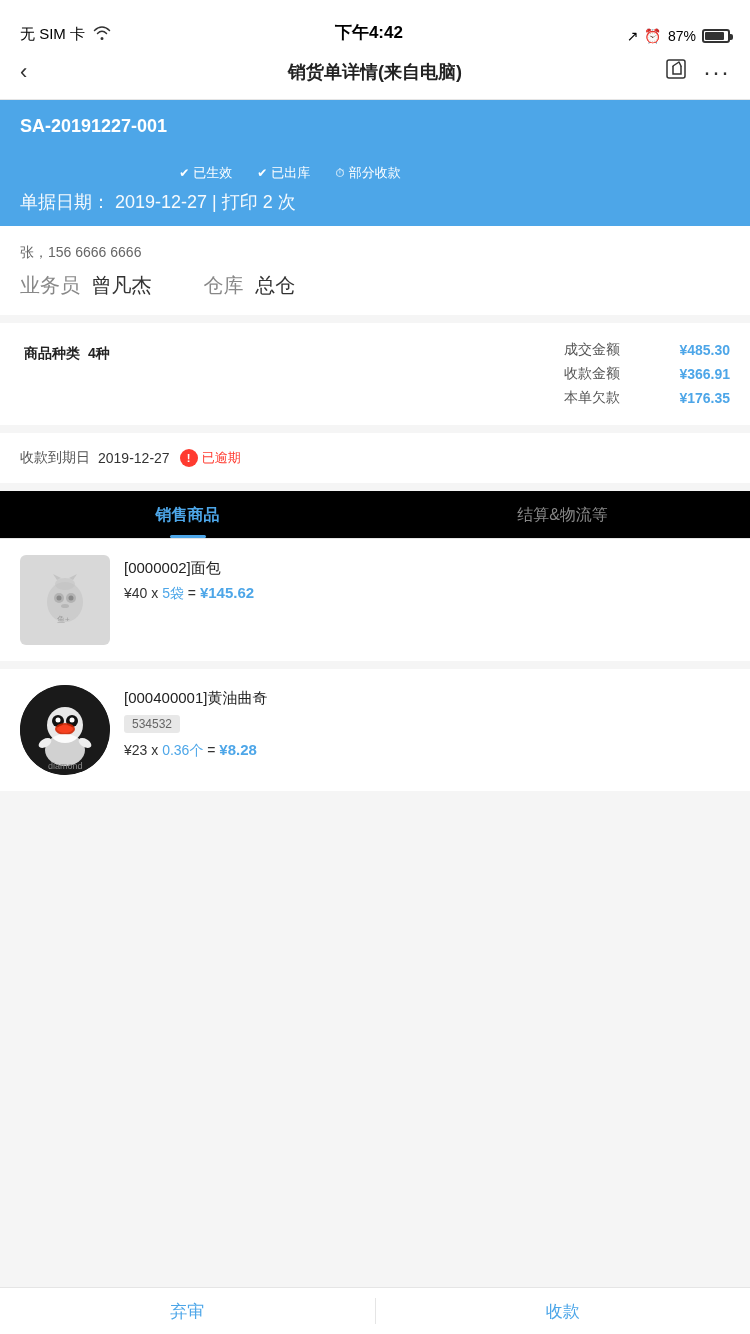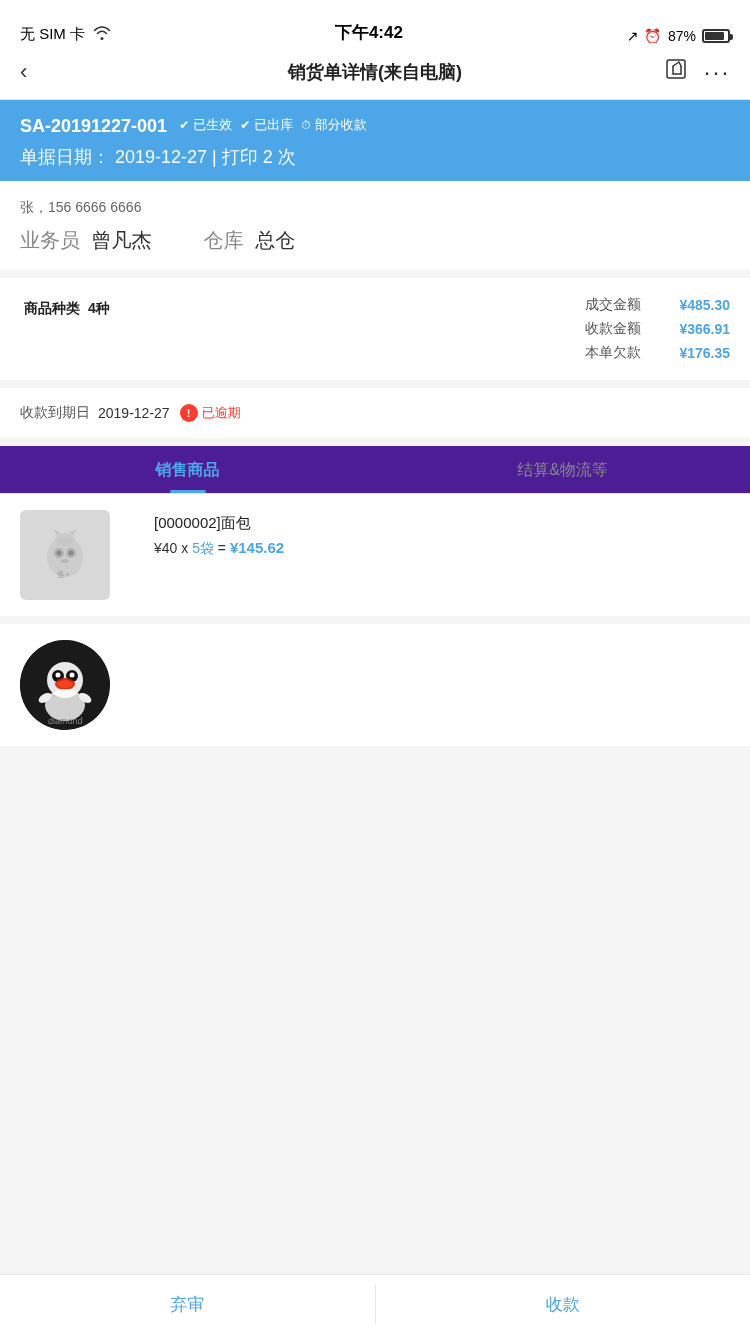--- a/index.html
+++ b/index.html
@@ -96,8 +96,9 @@
     }
     .order-badges {
       display: flex;
-      gap: 8px;
+      gap: 25px;
       flex-wrap: wrap;
+      margin-top: 48px;
     }
     .badge {
       display: flex;

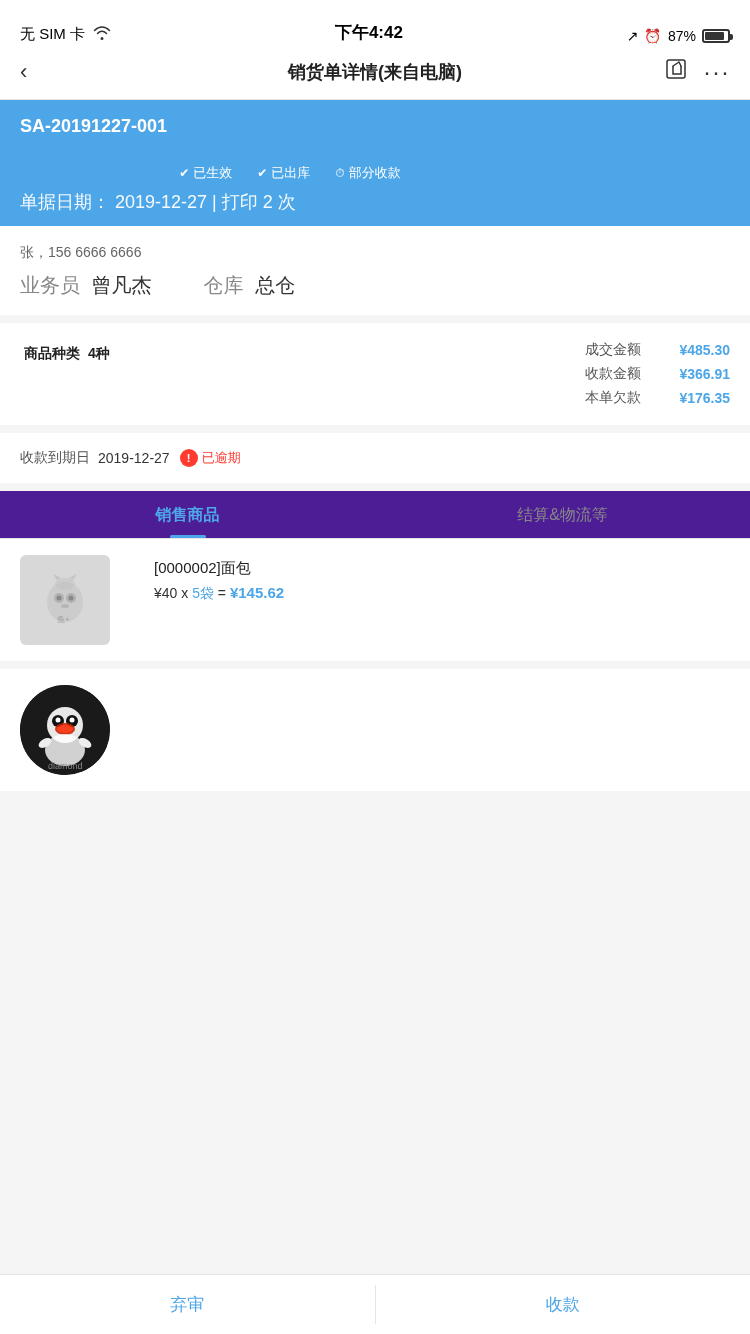--- a/index.html
+++ b/index.html
@@ -185,7 +185,7 @@
     }
     .amount-row {
       display: flex;
-      gap: 9px;
+      gap: 30px;
       font-size: 14px;
       color: #555;
       align-items: center;

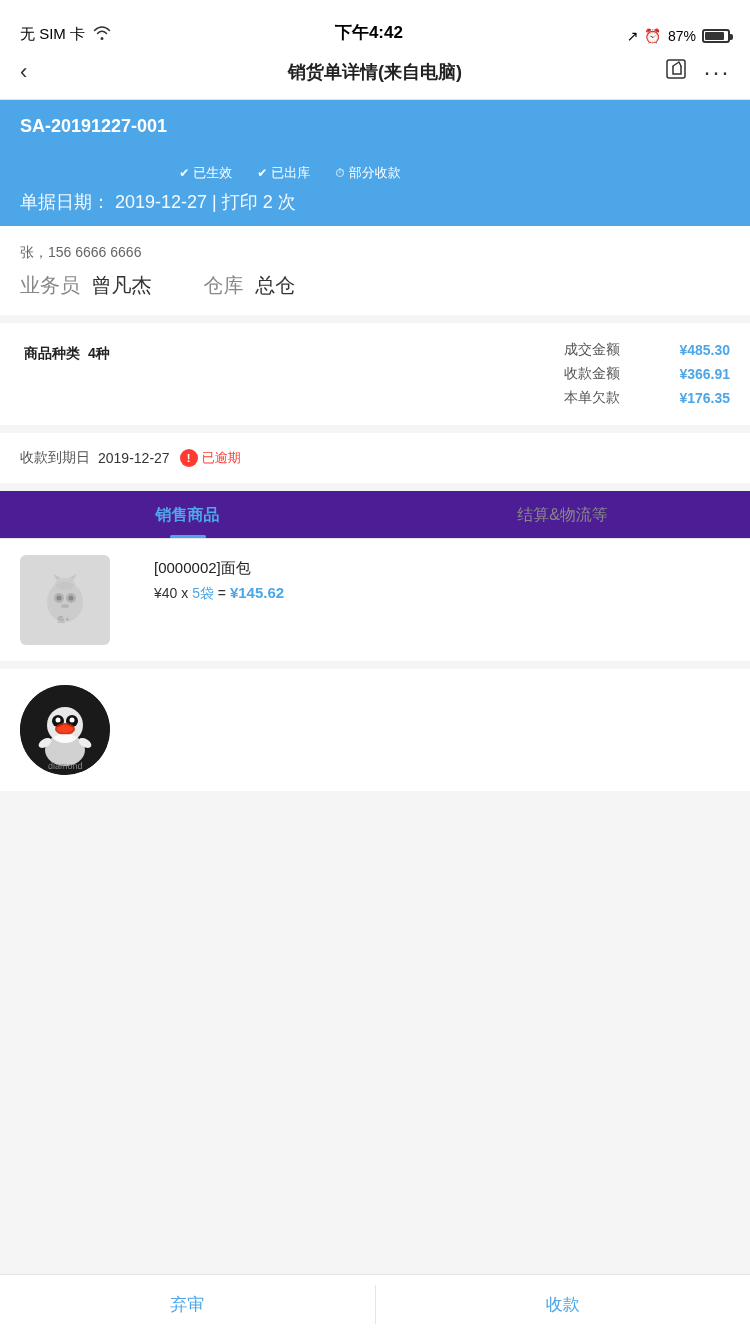--- a/index.html
+++ b/index.html
@@ -231,7 +231,7 @@
 
     
     .tabs-section {
-      background: #4c1d95;
+      background: #000000;
       border-bottom: 1px solid #e5e5e5;
     }
     .tabs-row {

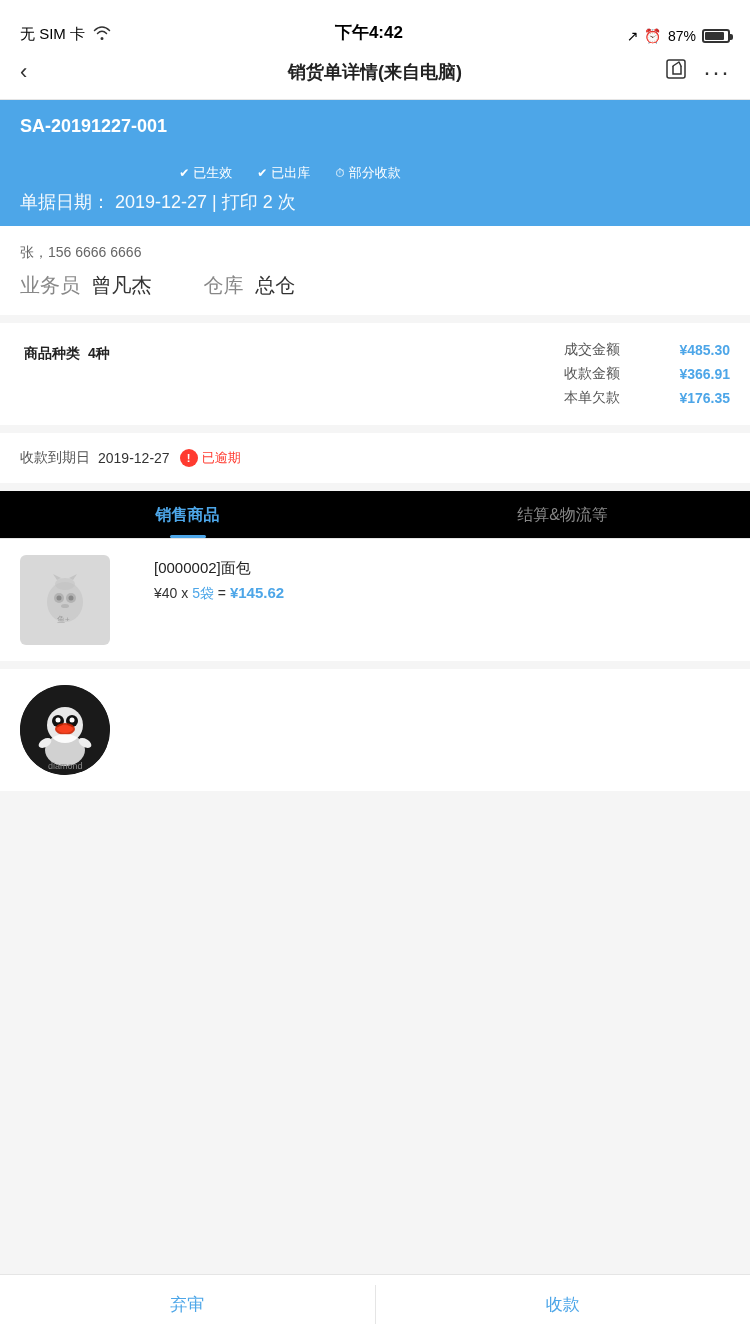--- a/index.html
+++ b/index.html
@@ -289,7 +289,6 @@
     .product-info {
       flex: 1;
       padding-top: 4px;
-      margin-left: 30px;
     }
     .product-name {
       font-size: 15px;

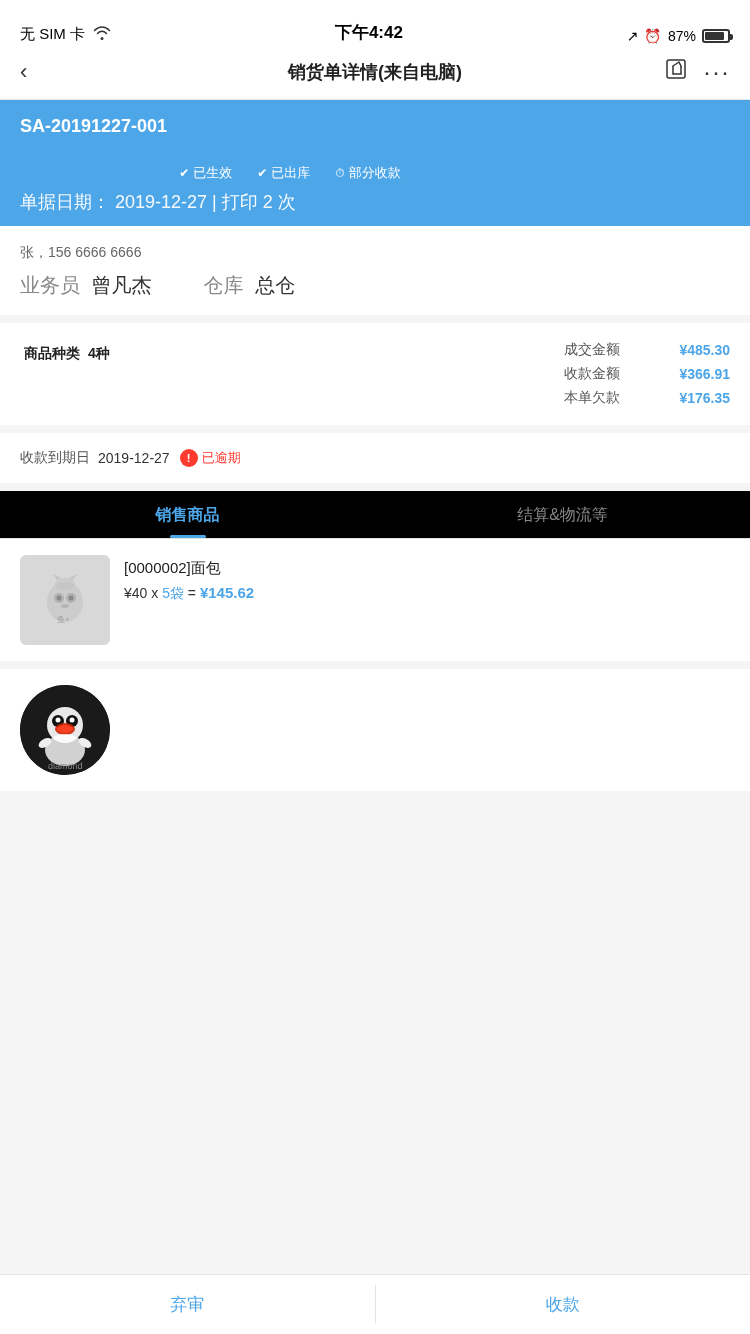--- a/index.html
+++ b/index.html
@@ -507,6 +507,17 @@
         <text x="28" y="84" font-size="9" fill="#888">diamond</text>
       </svg>
     </div>
+    <div class="product-info">
+      <div class="product-name">[000400001]黄油曲奇</div>
+      <div class="product-sku">534532</div>
+      <div class="product-price">
+        <span>¥23</span>
+        <span> x </span>
+        <span class="price-qty">0.36个</span>
+        <span> = </span>
+        <span class="price-total">¥8.28</span>
+      </div>
+    </div>
   </div>
 
 </div>

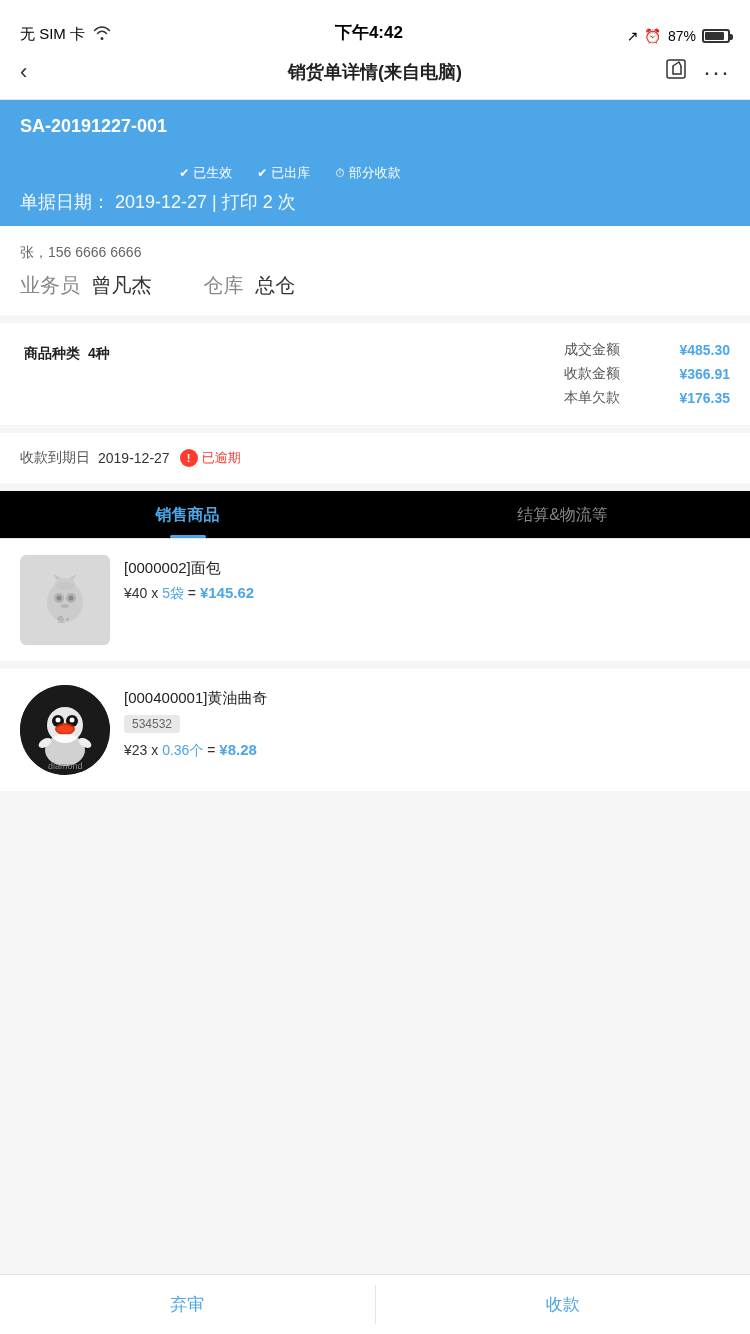--- a/index.html
+++ b/index.html
@@ -318,7 +318,7 @@
       bottom: 0;
       left: 0;
       width: 750px;
-      height: 60px;
+      height: 47px;
       background: #fff;
       border-top: 1px solid #e5e5e5;
       display: flex;

